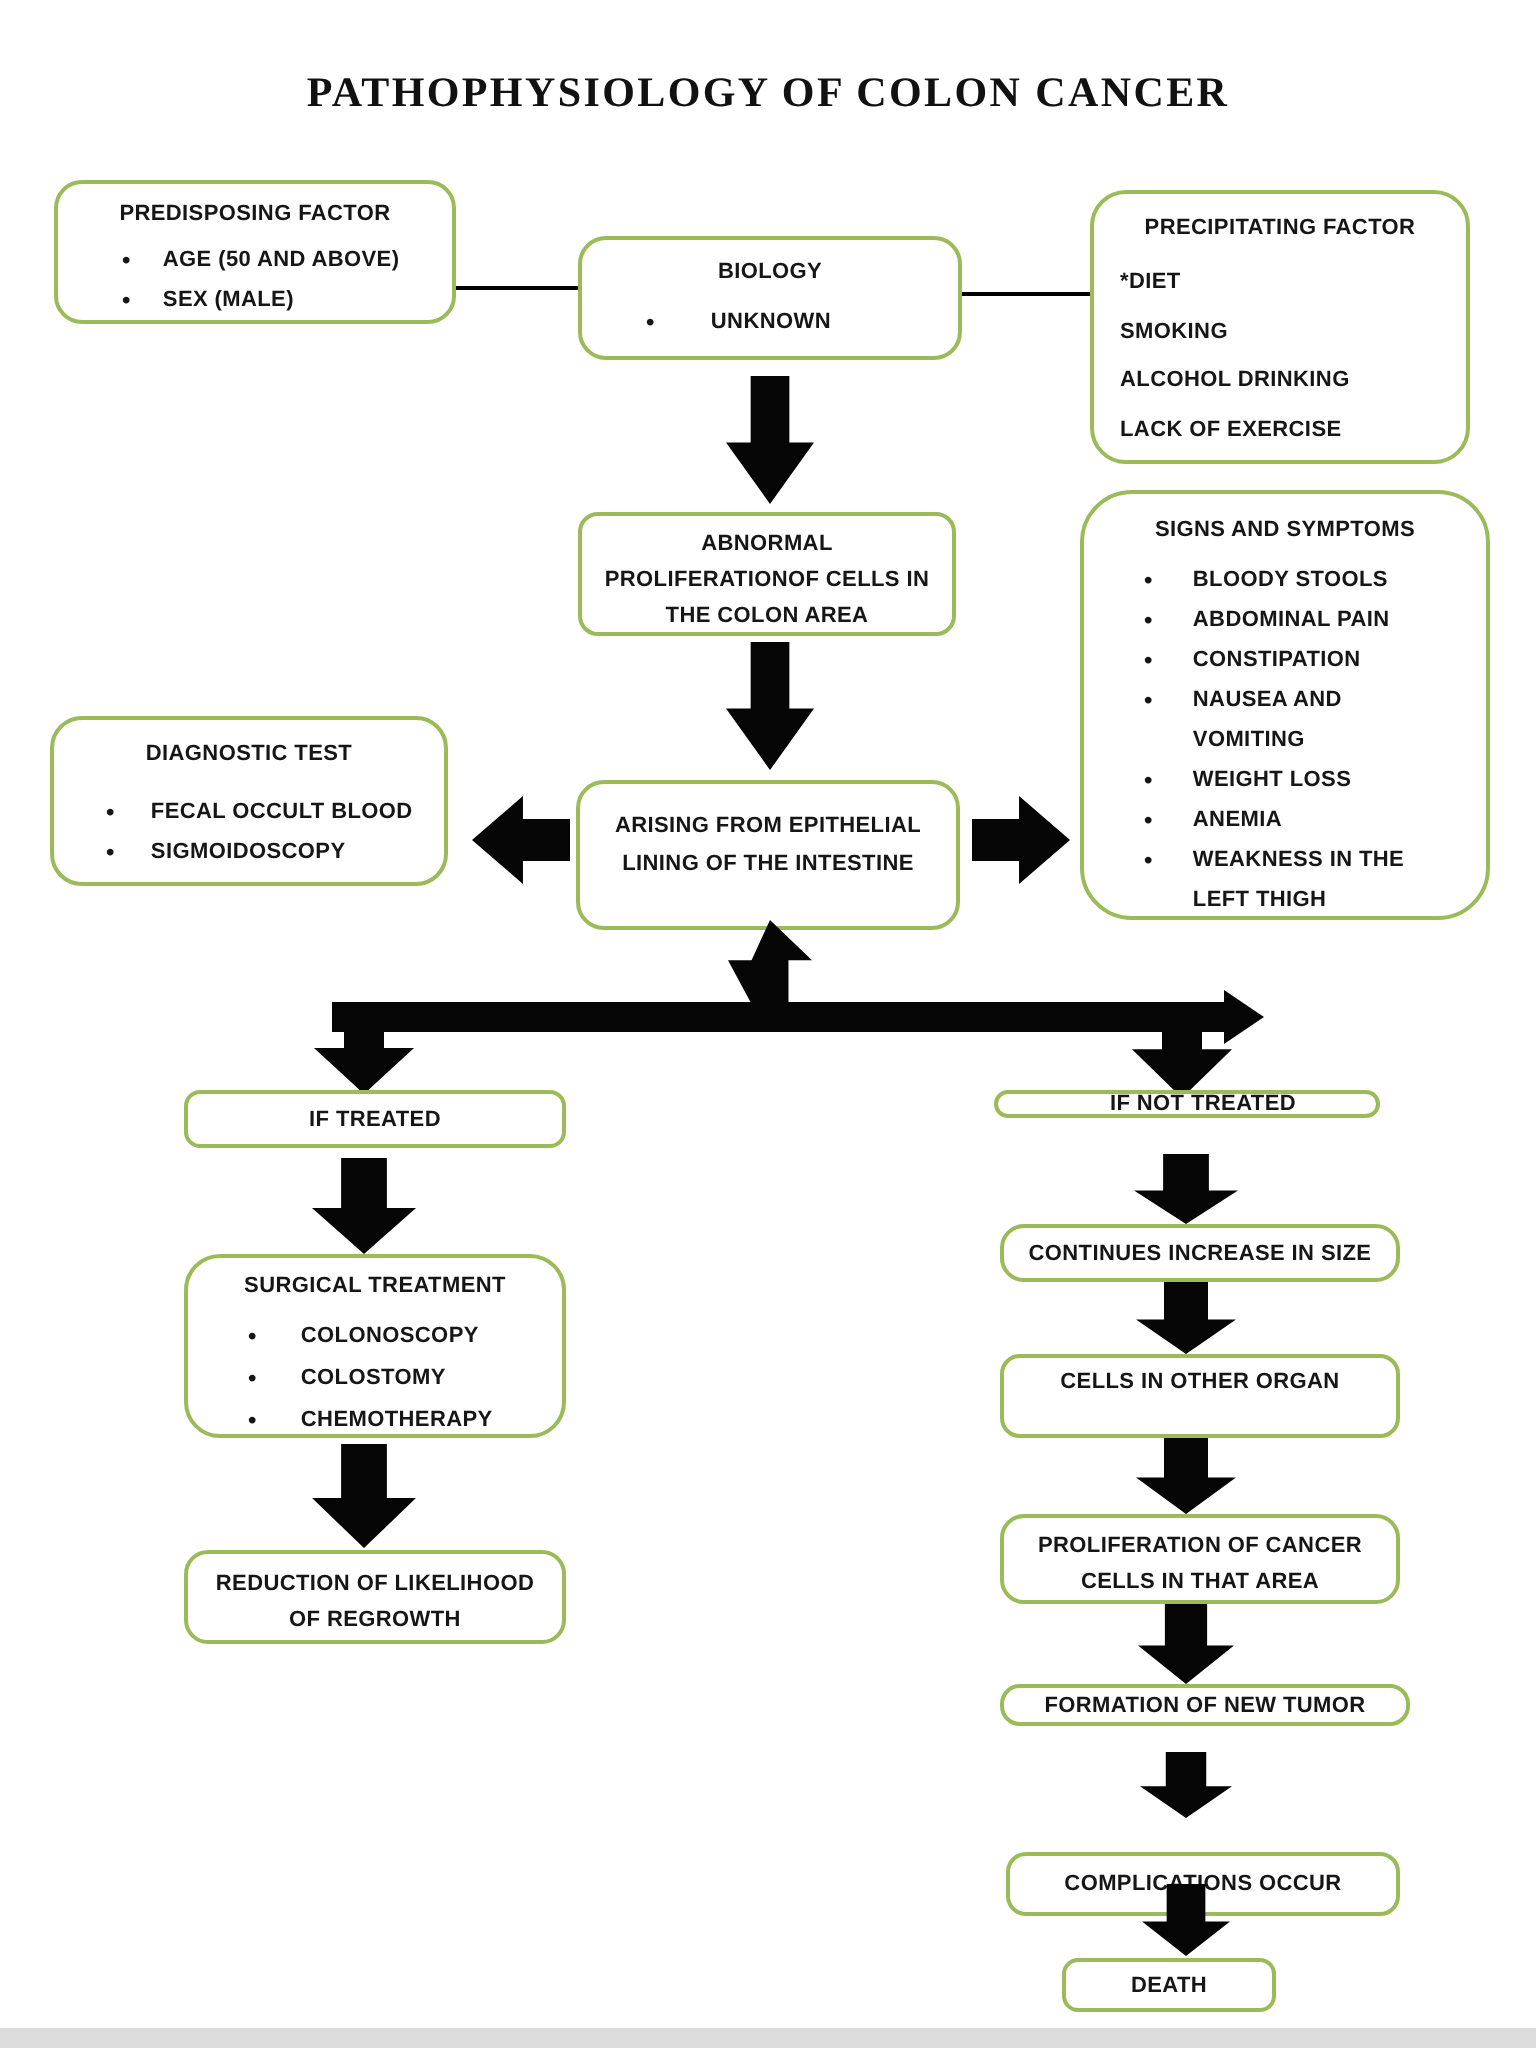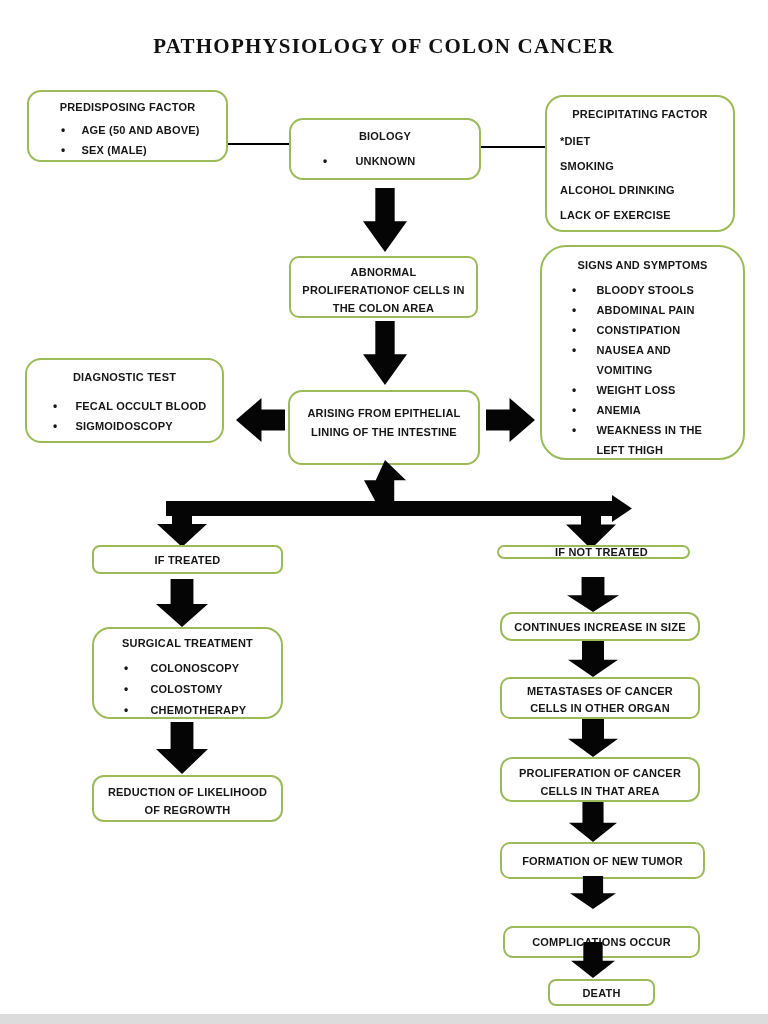--- a/index.html
+++ b/index.html
@@ -270,7 +270,6 @@
 
   <div class="box" id="b-metastases">
     <div class="clines">
-      <div>METASTASES OF CANCER</div>
       <div>CELLS IN OTHER ORGAN</div>
     </div>
   </div>

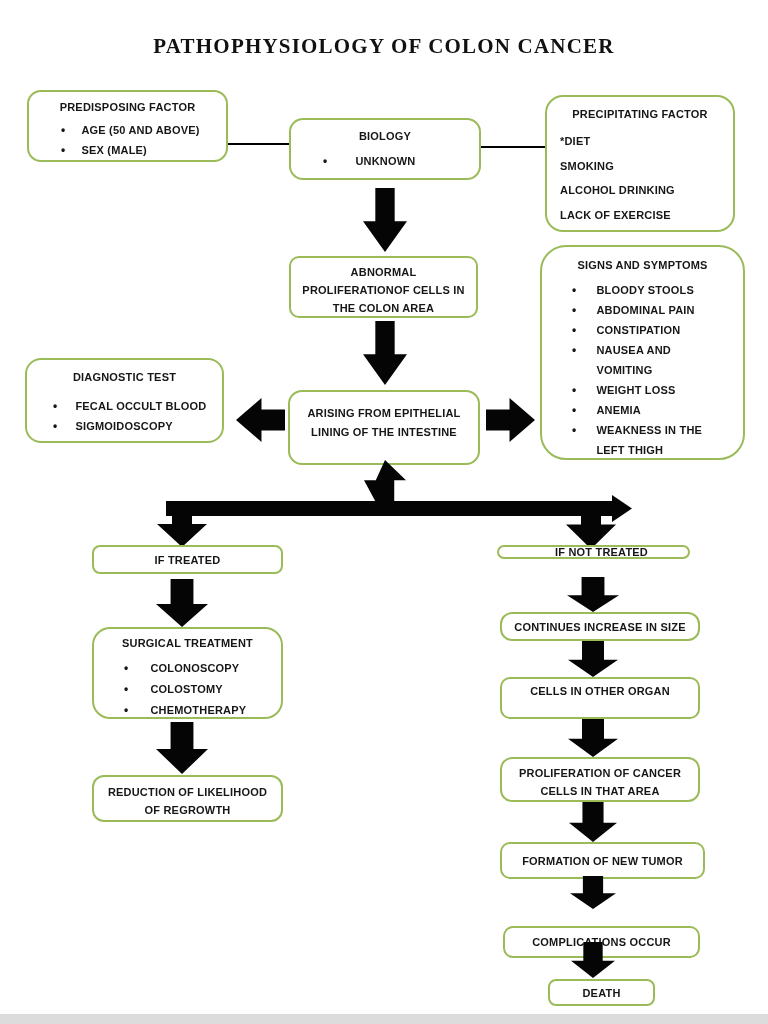--- a/index.html
+++ b/index.html
@@ -65,7 +65,7 @@
   #b-metastases .clines{line-height:17px;}
   #b-proliferation{left:500px;top:757px;width:200px;height:45px;border-radius:12px;padding-top:5px;}
   #b-proliferation .clines{line-height:18px;}
-  #b-formation{left:500px;top:842px;width:205px;height:37px;border-radius:10px;}
+  #b-formation{left:500px;top:842px;width:205px;height:21px;border-radius:10px;}
   #b-complications{left:503px;top:910px;width:197px;height:32px;border-radius:10px;margin-top:16px;}
   #b-death{left:548px;top:979px;width:107px;height:27px;border-radius:8px;}
 

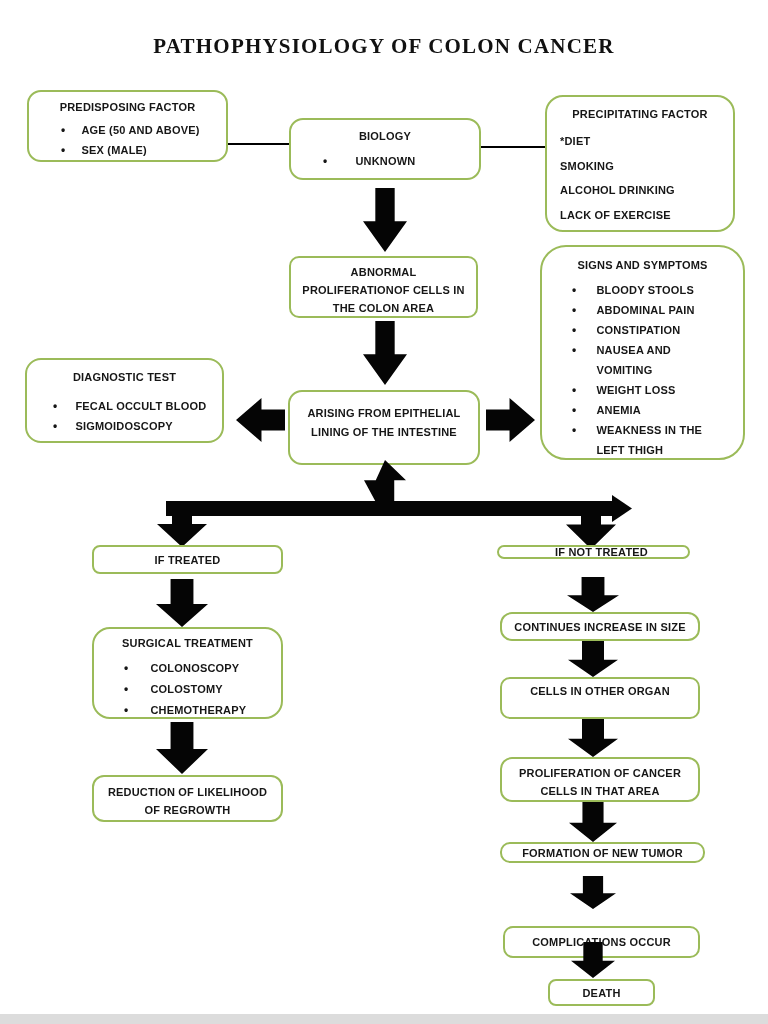--- a/index.html
+++ b/index.html
@@ -67,7 +67,7 @@
   #b-proliferation .clines{line-height:18px;}
   #b-formation{left:500px;top:842px;width:205px;height:21px;border-radius:10px;}
   #b-complications{left:503px;top:910px;width:197px;height:32px;border-radius:10px;margin-top:16px;}
-  #b-death{left:548px;top:979px;width:107px;height:27px;border-radius:8px;}
+  #b-death{left:531px;top:979px;width:107px;height:27px;border-radius:8px;}
 
   
   .hline{position:absolute;height:2px;background:#000;}

